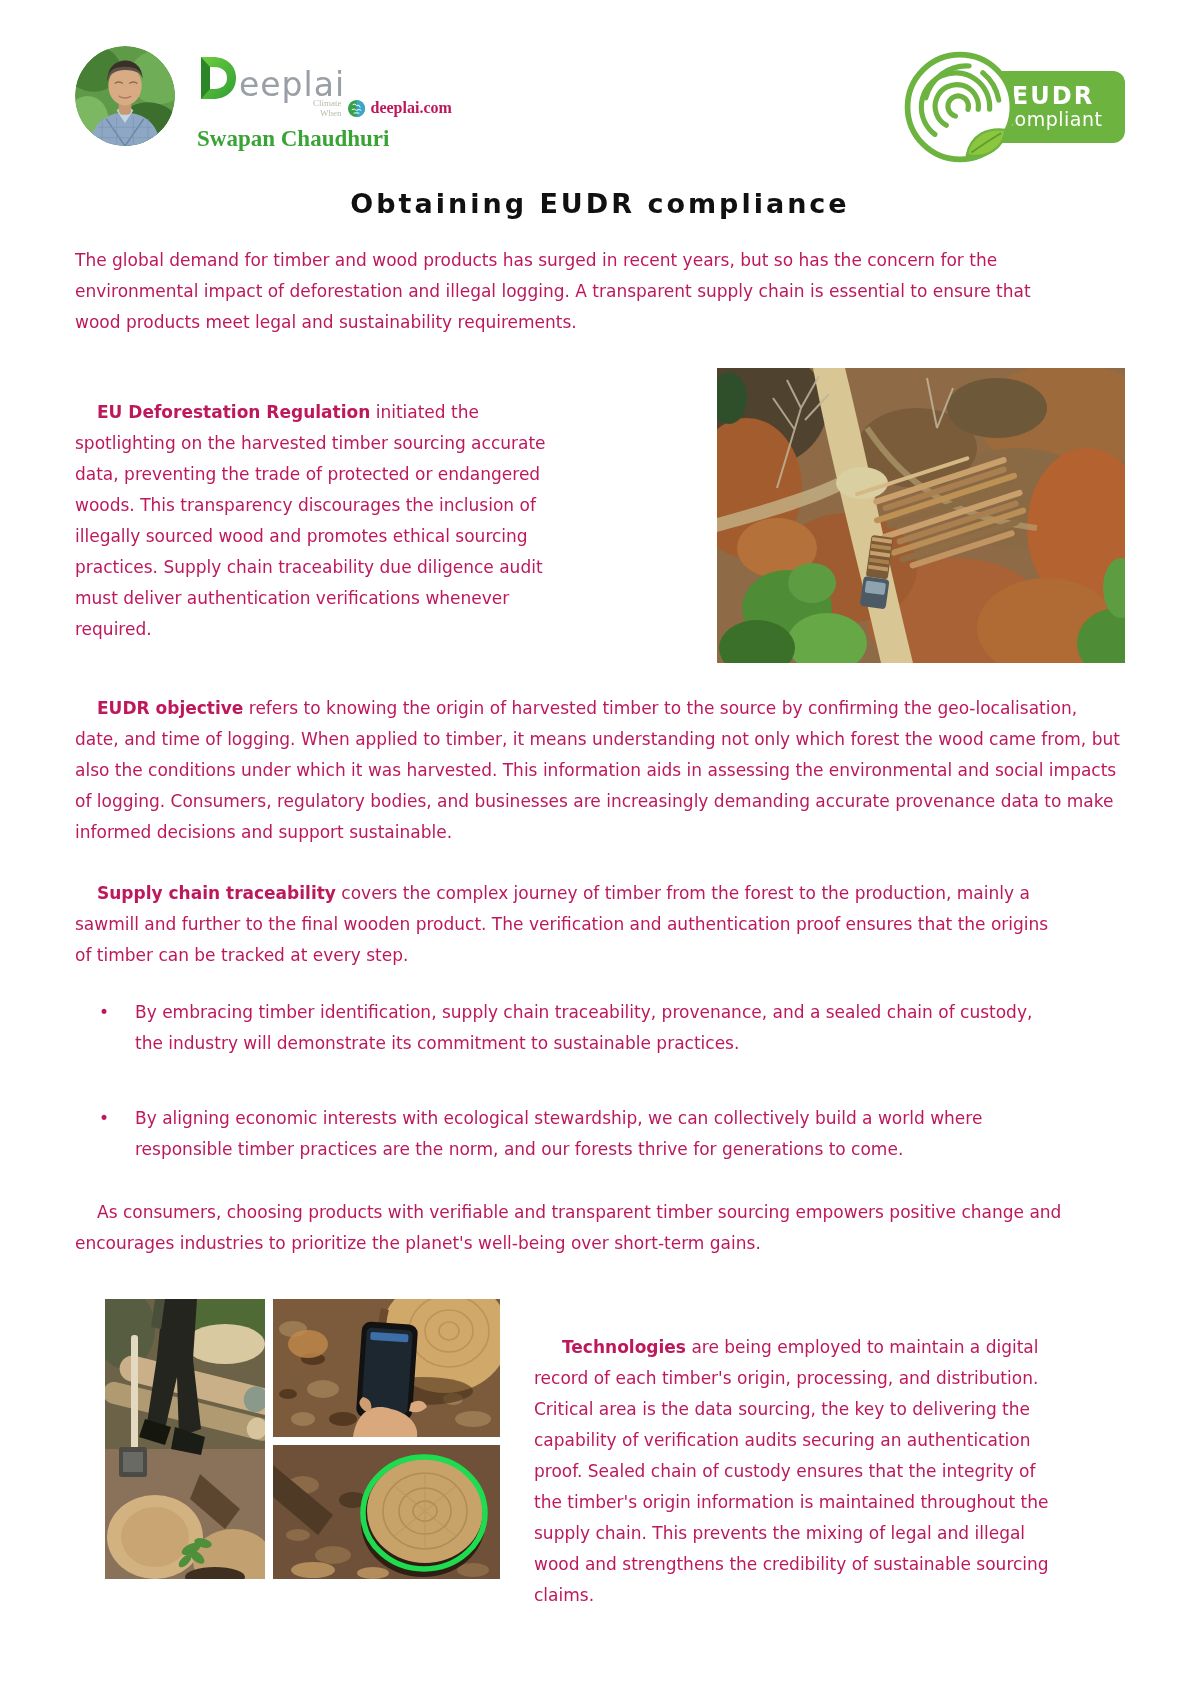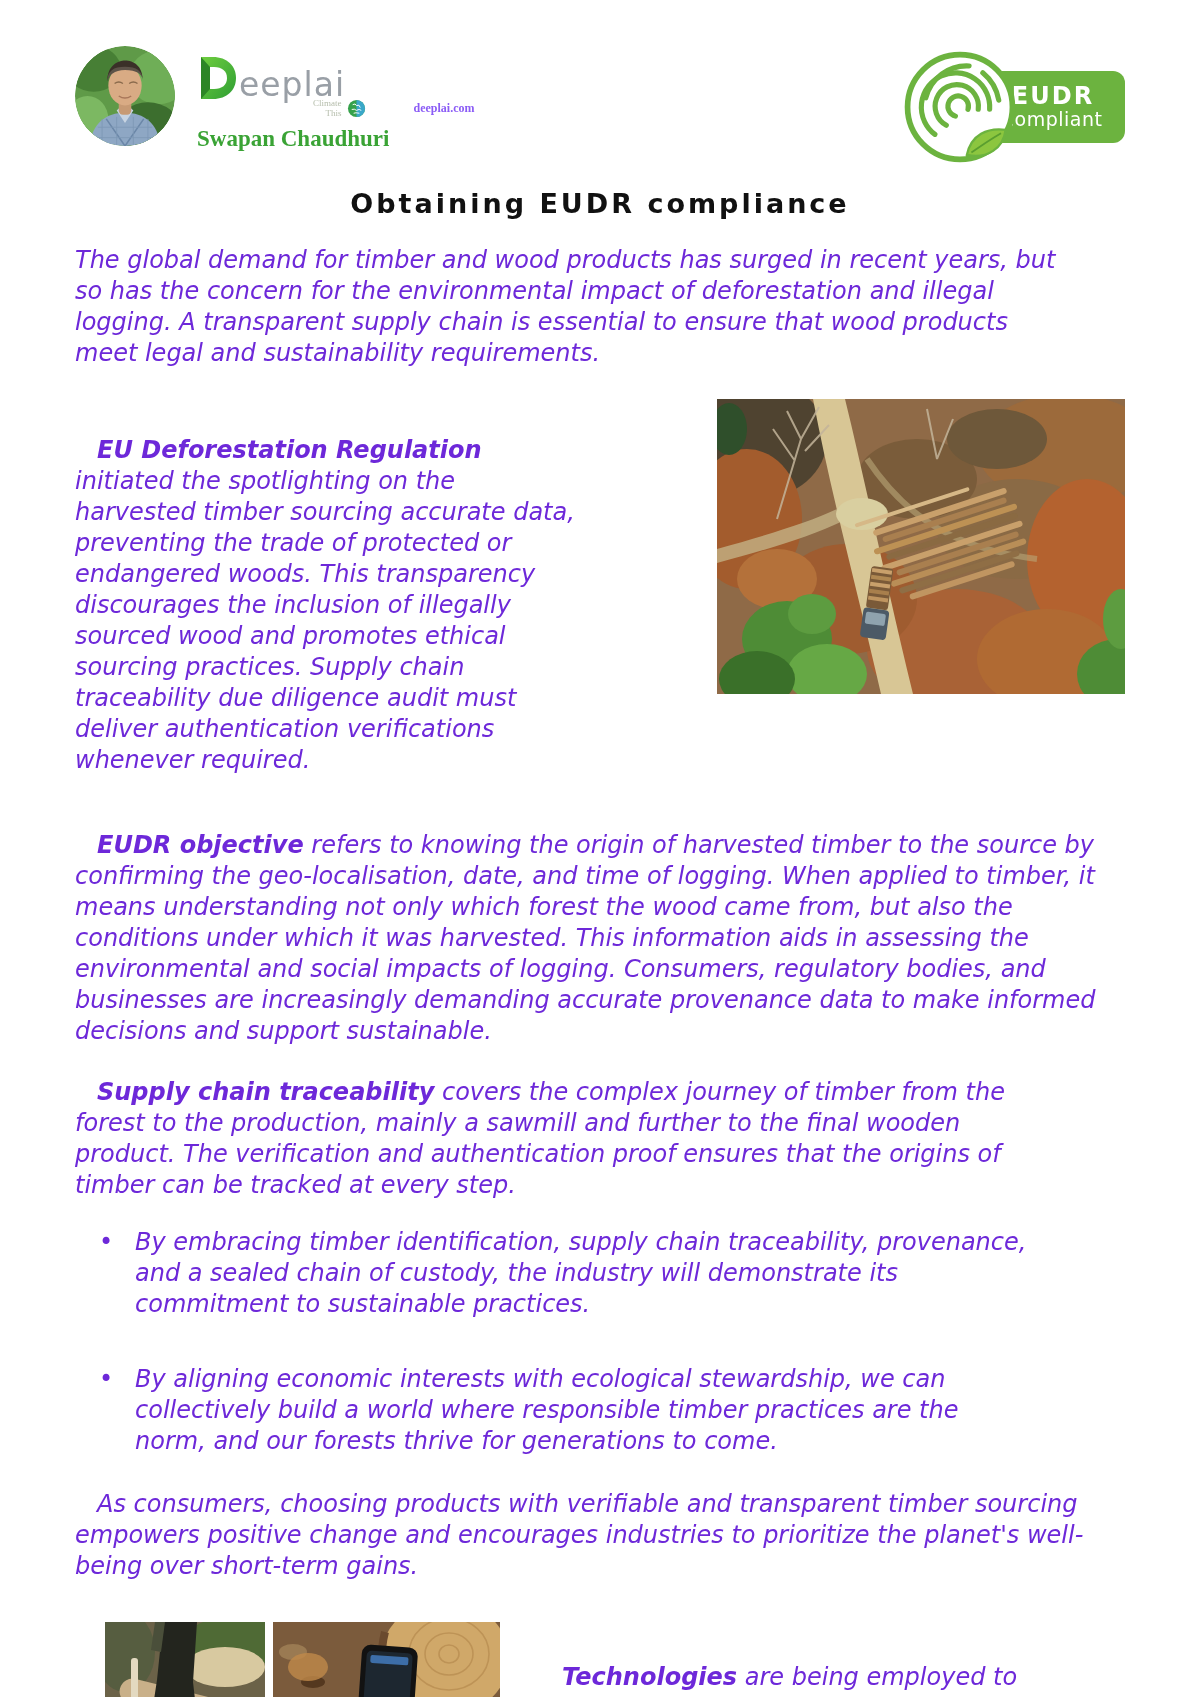--- a/index.html
+++ b/index.html
@@ -127,7 +127,7 @@
           <div class="logo-sub">
             <span class="logo-climate">
               <span>Climate</span><br>
-              <span>This</span>
+              <span>When</span>
             </span>
             <svg width="19" height="19" viewBox="0 0 20 20">
               <circle cx="10" cy="10" r="9" fill="#35a14a"></circle>

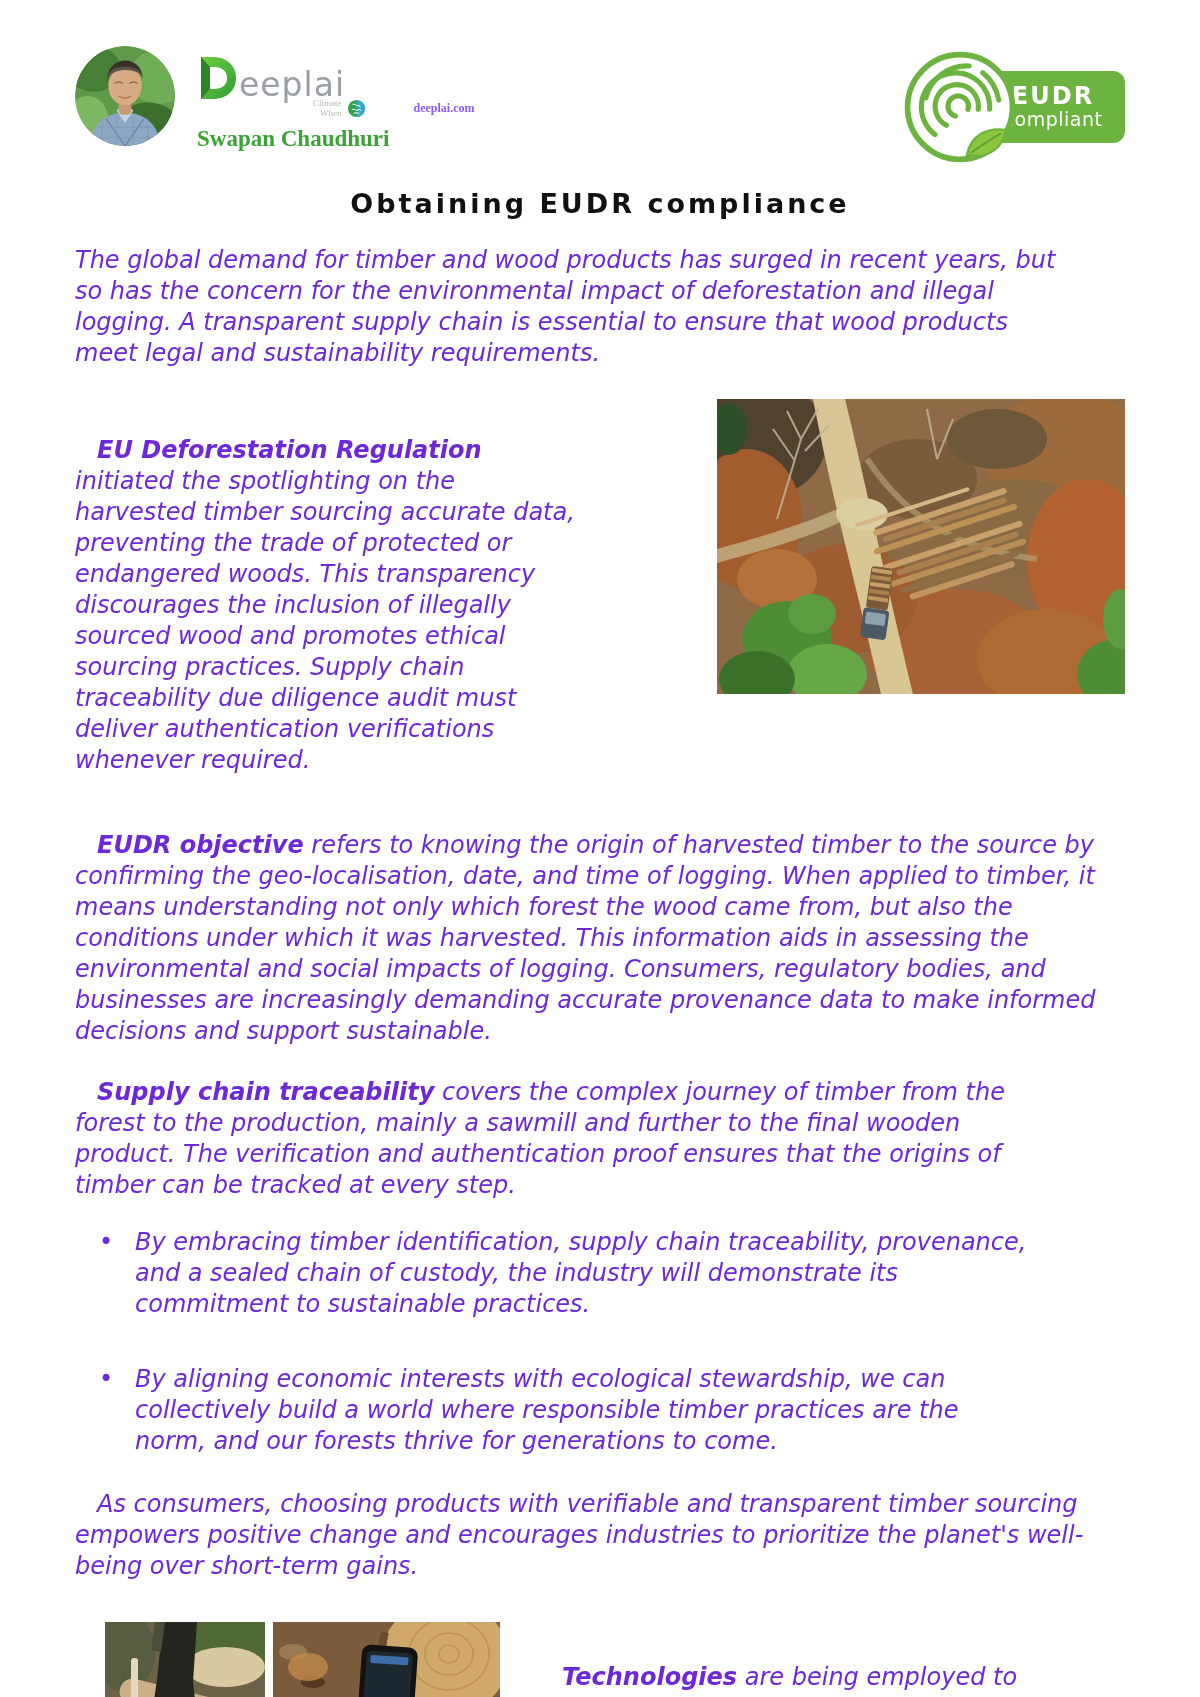--- a/index.html
+++ b/index.html
@@ -23,7 +23,7 @@
   .logo-rest{font-size:33px;font-weight:400;color:#999fa6;letter-spacing:1px;line-height:30px;}
   .logo-sub{display:flex;align-items:center;gap:5px;margin-left:116px;margin-top:-2px;font-family:Liberation Serif, serif;}
   .logo-climate{font-size:9px;line-height:10px;color:#b5bdab;text-align:right;}
-  .logo-domain{font-size:12px;font-weight:700;color:#8b5cf6;text-decoration:none;margin-left:43px;}
+  .logo-domain{font-size:16px;font-weight:700;color:#be185d;text-decoration:none;}
   .author-name{font-size:23px;font-weight:700;color:#3aa335;margin-top:8px;font-family:Liberation Serif, serif;}
 
   

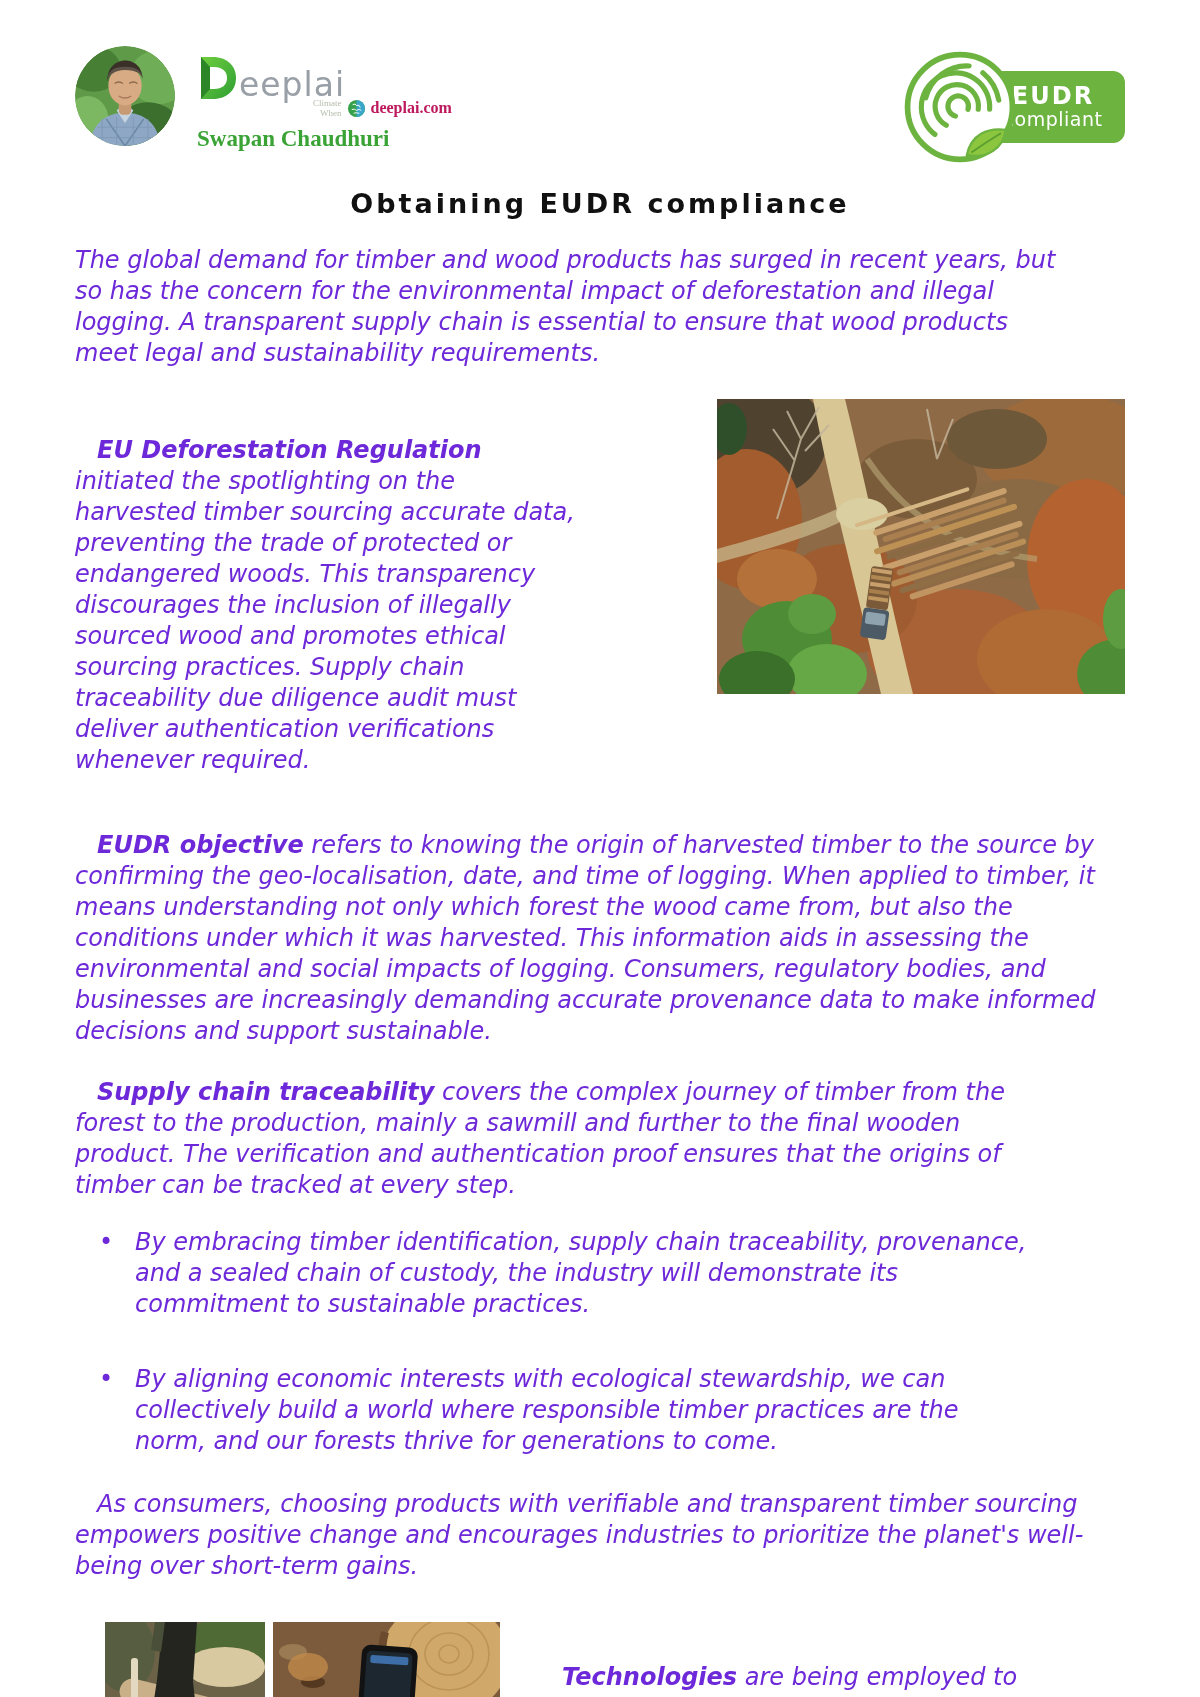--- a/index.html
+++ b/index.html
@@ -42,7 +42,7 @@
     text-align:center;font-size:27px;font-weight:800;letter-spacing:3px;
     margin-top:16px;color:#111;
   }
-  .body-text{font-style:italic;font-size:24px;line-height:31px;color:#6d28d9;}
+  .body-text{font-size:17px;line-height:31px;color:#be185d;}
   .lead{font-weight:700;}
   .indent{text-indent:22px;}
 

